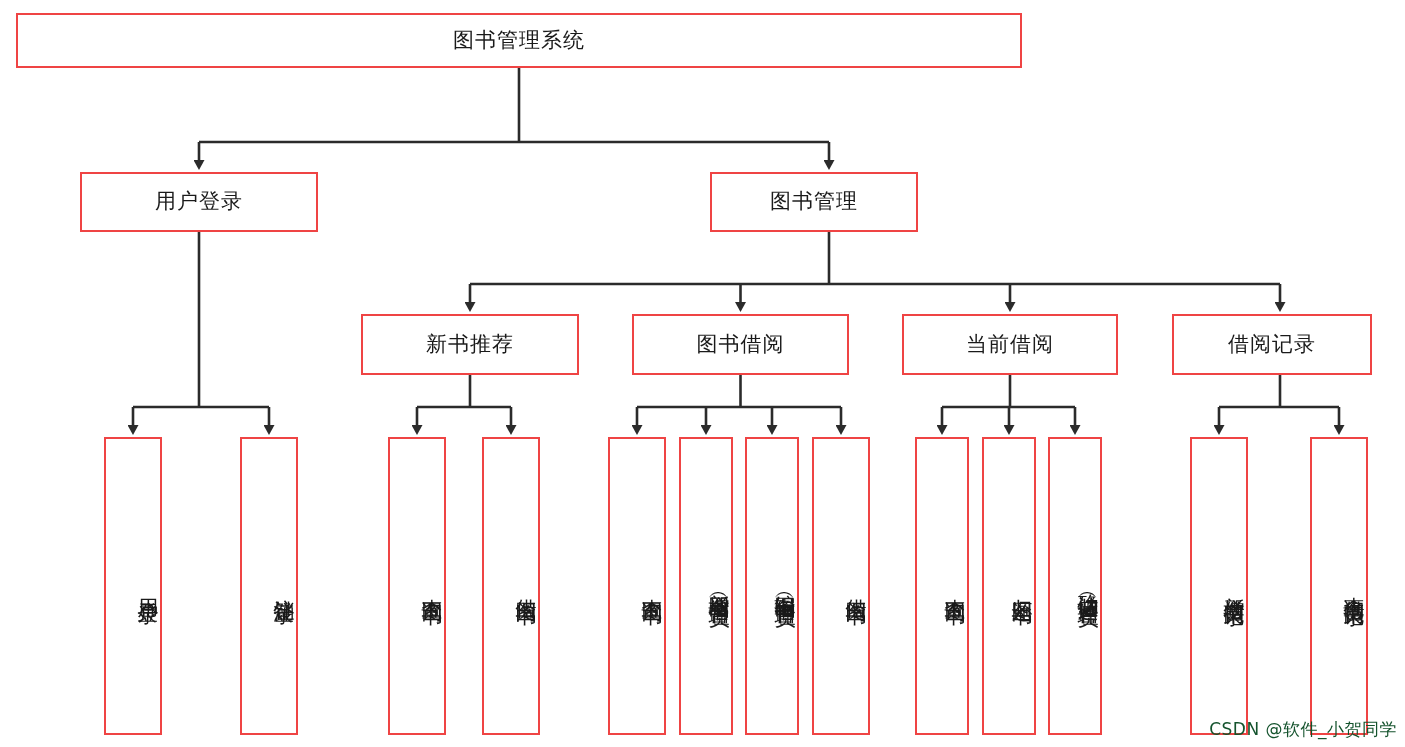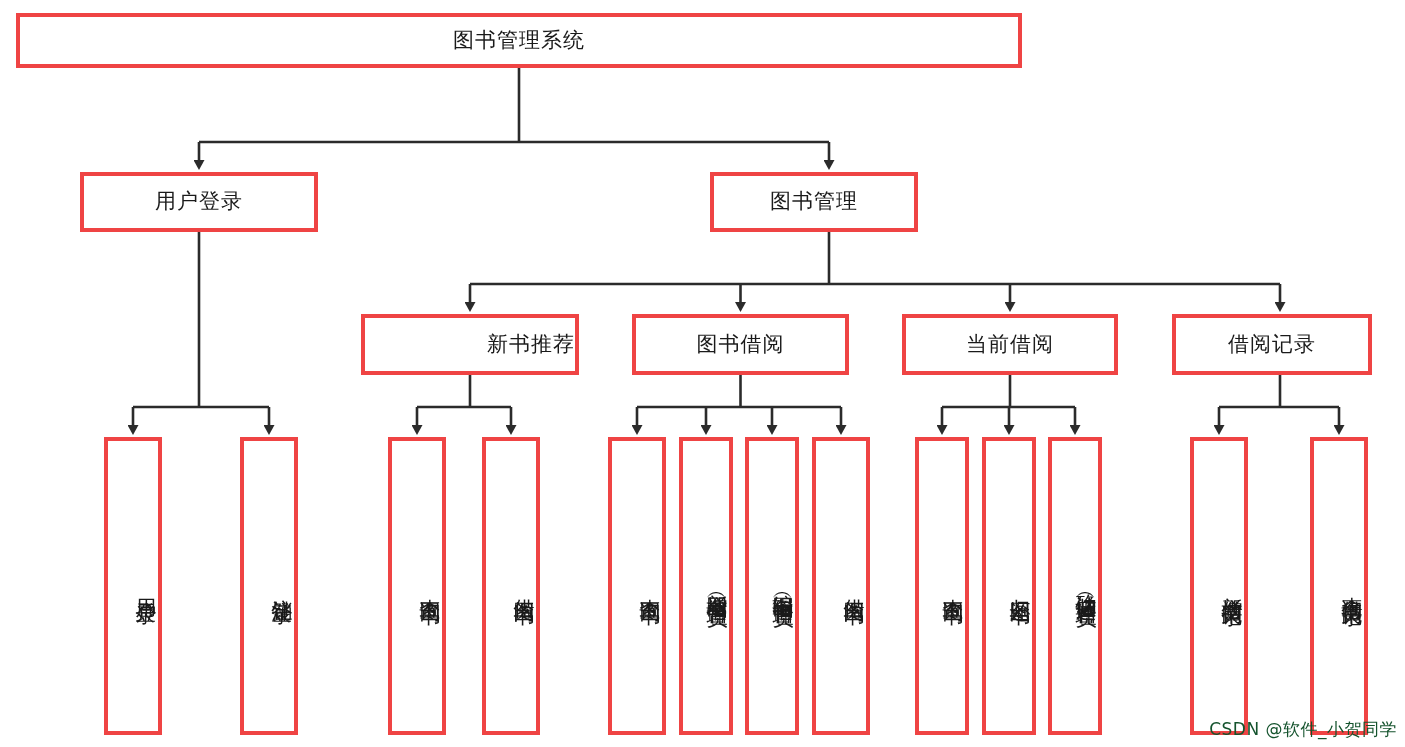--- a/index.html
+++ b/index.html
@@ -27,7 +27,7 @@
   .node {
     position: absolute;
     box-sizing: border-box;
-    border: 4px solid #ef4444;
+    border: 2px solid #ef4444;
     background: #ffffff;
     color: #1a1a1a;
     display: flex;

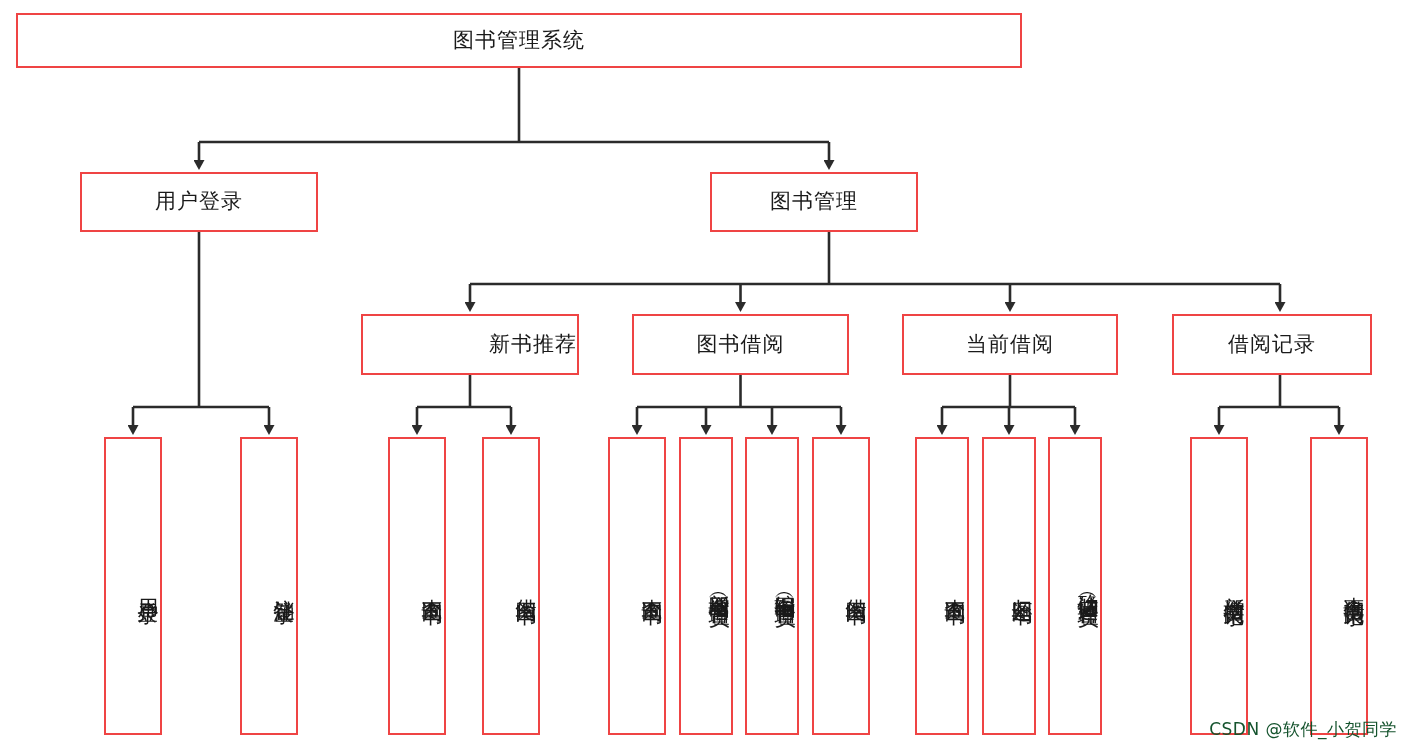--- a/index.html
+++ b/index.html
@@ -128,7 +128,7 @@
     <span class="hlabel">图书管理</span>
   </div>
 
-  <div class="node horiz" style="left: 361px; top: 314px; width: 218px; height: 61px; justify-content: flex-end;">
+  <div class="node horiz" style="left: 361px; top: 314px; width: 218px; height: 61px;">
     <span class="hlabel">新书推荐</span>
   </div>
   <div class="node horiz" style="left: 632px; top: 314px; width: 217px; height: 61px;">

